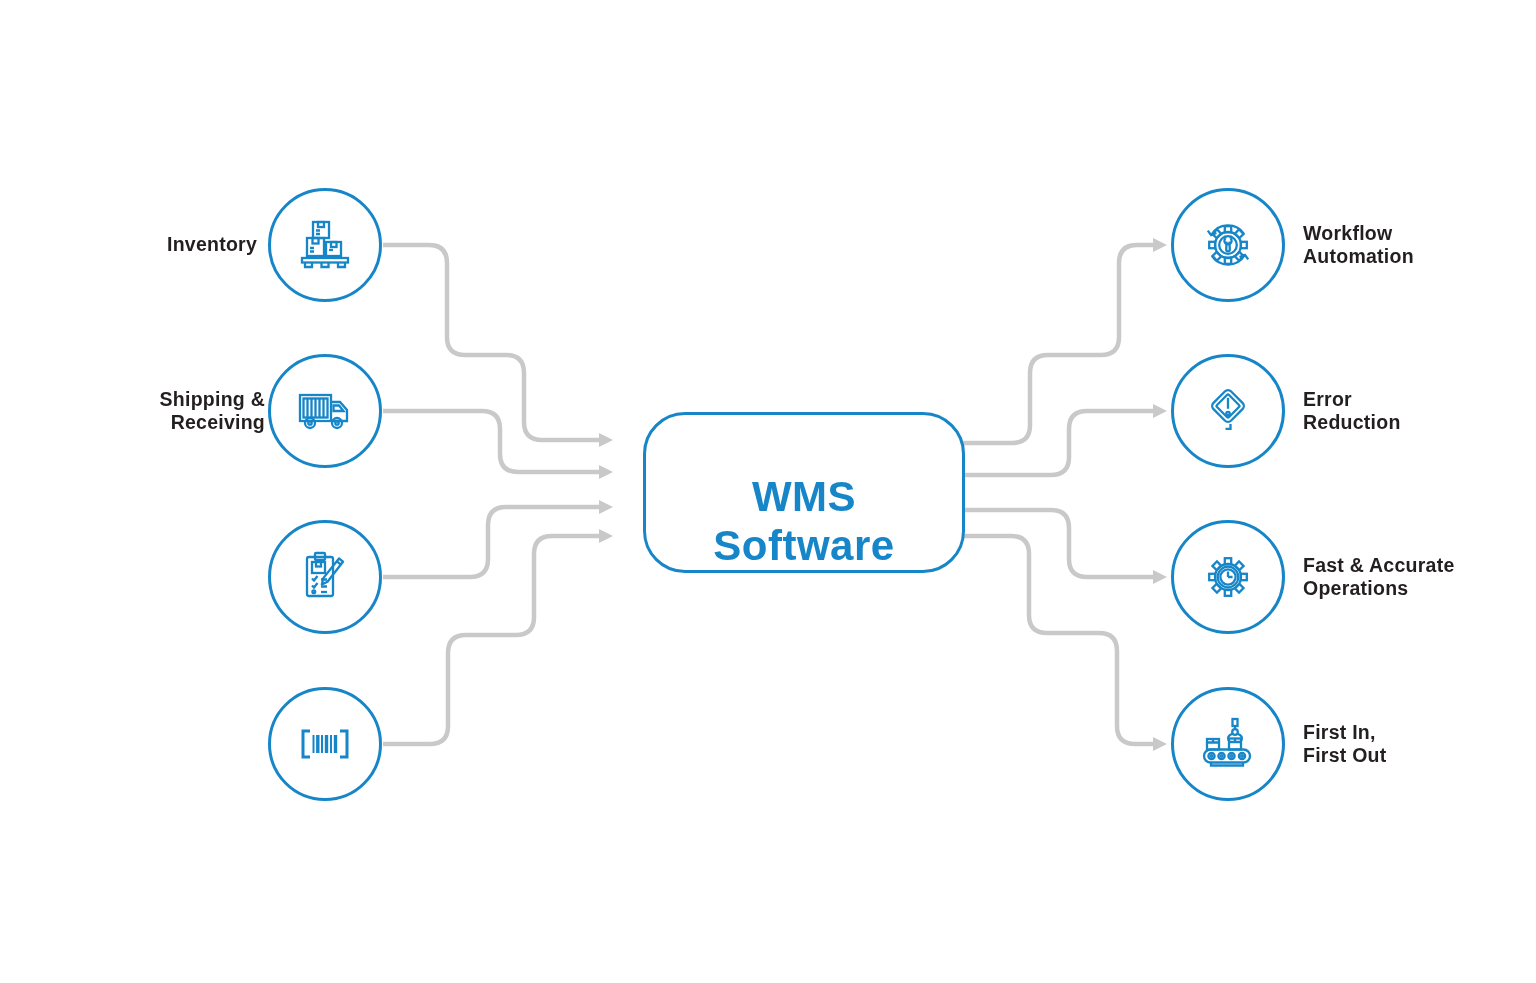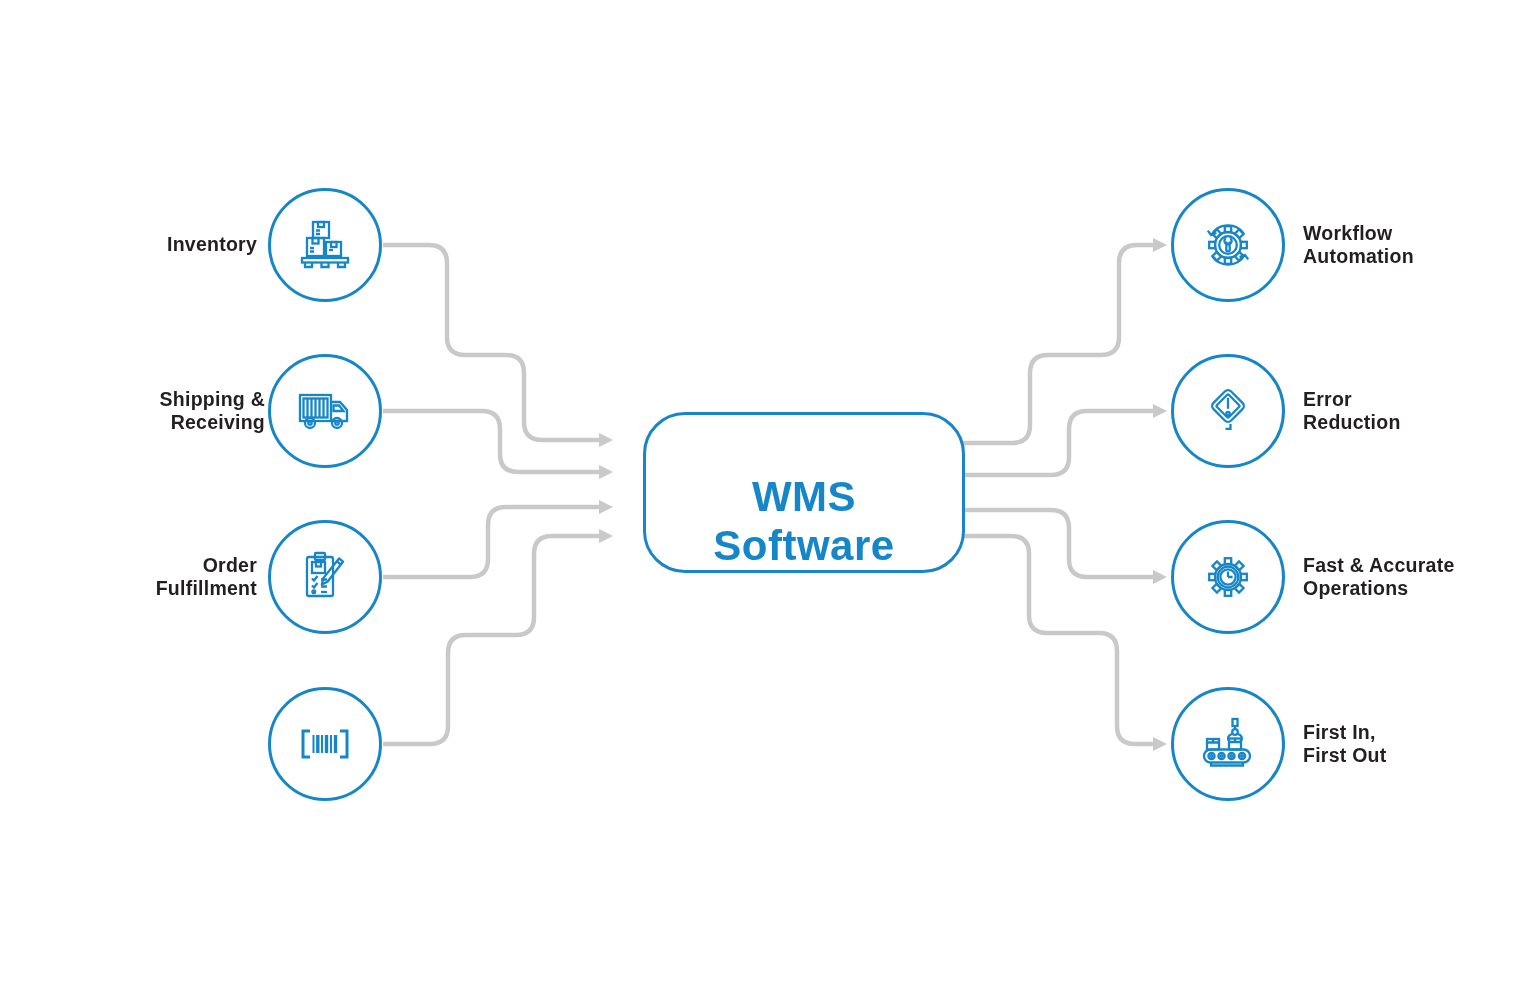--- a/index.html
+++ b/index.html
@@ -57,8 +57,6 @@
   <div class="label left" style="left:40px;width:217px;top:188px">Inventory</div>
   <div class="label left" style="left:48px;width:217px;top:354px">Shipping &amp;
 Receiving</div>
-  <div class="label left" style="left:40px;width:217px;top:520px">Order
-Fulfillment</div>
 
   <div class="label right" style="left:1303px;width:250px;top:188px">Workflow
 Automation</div>

